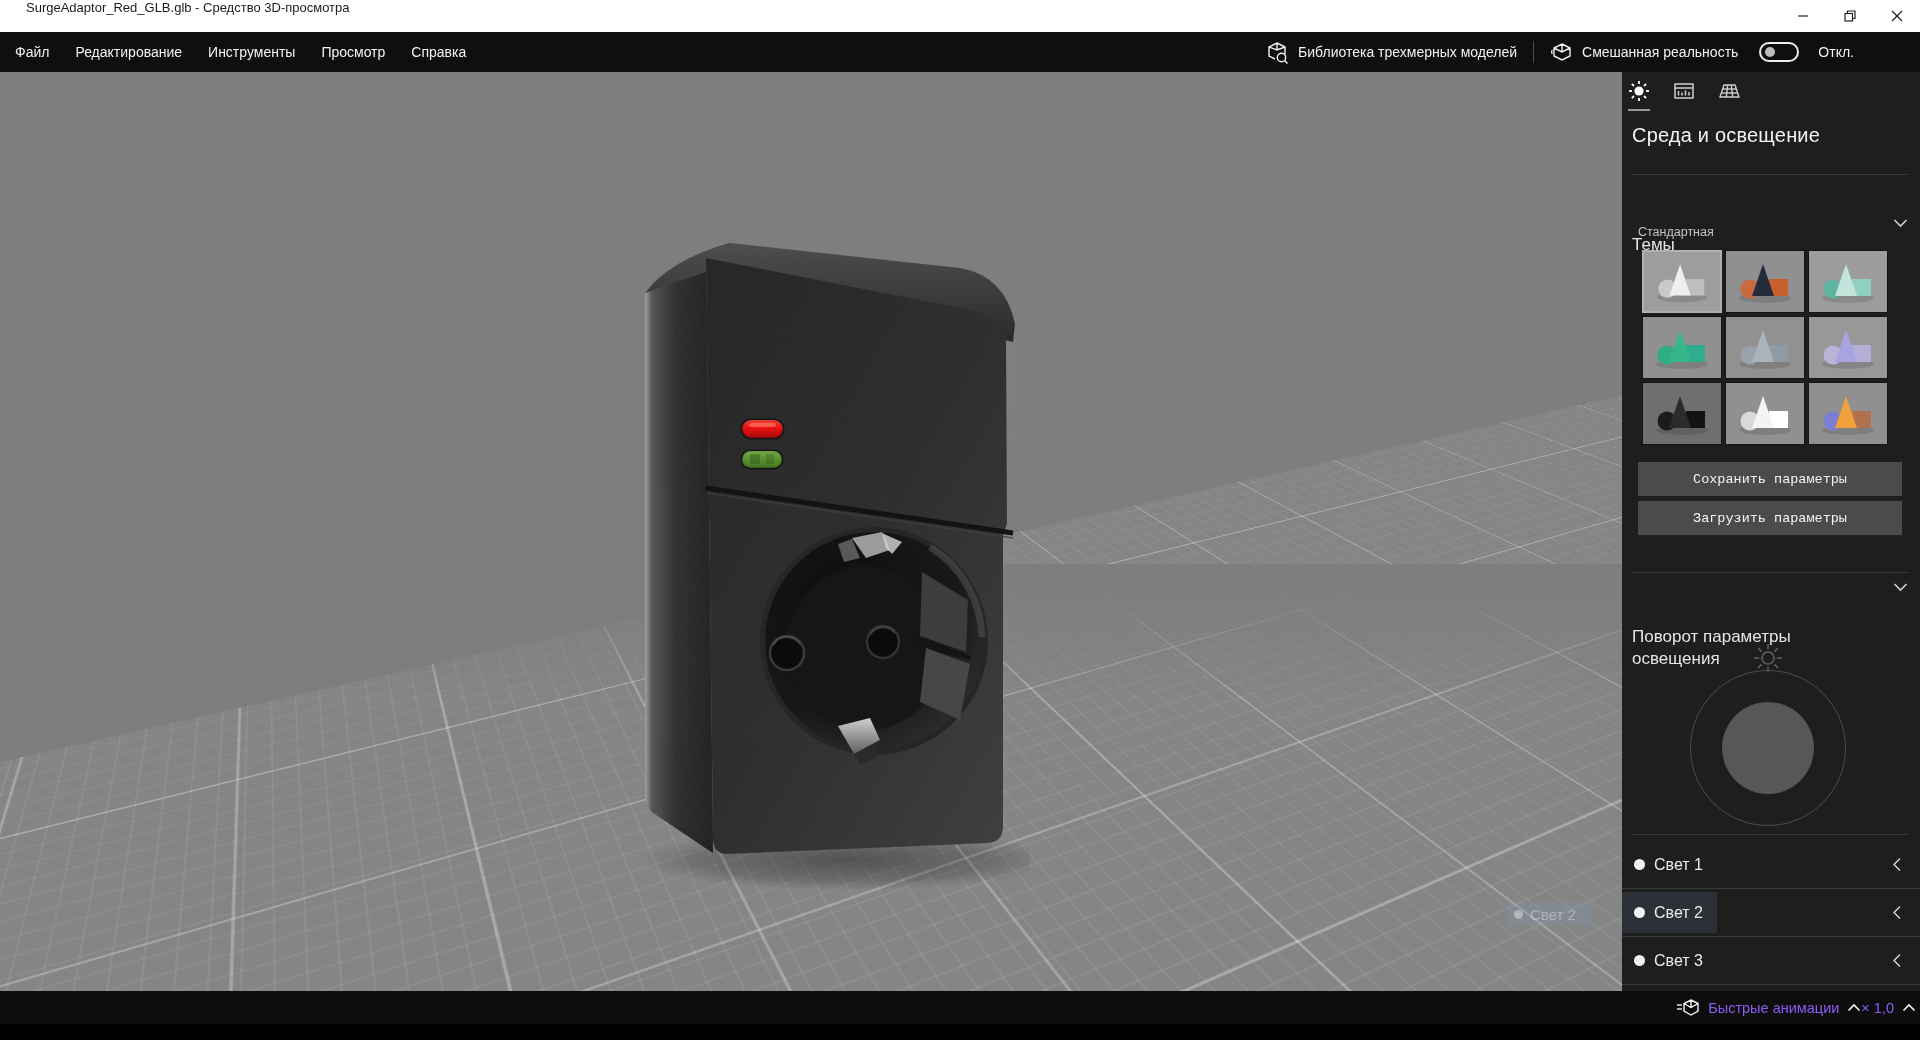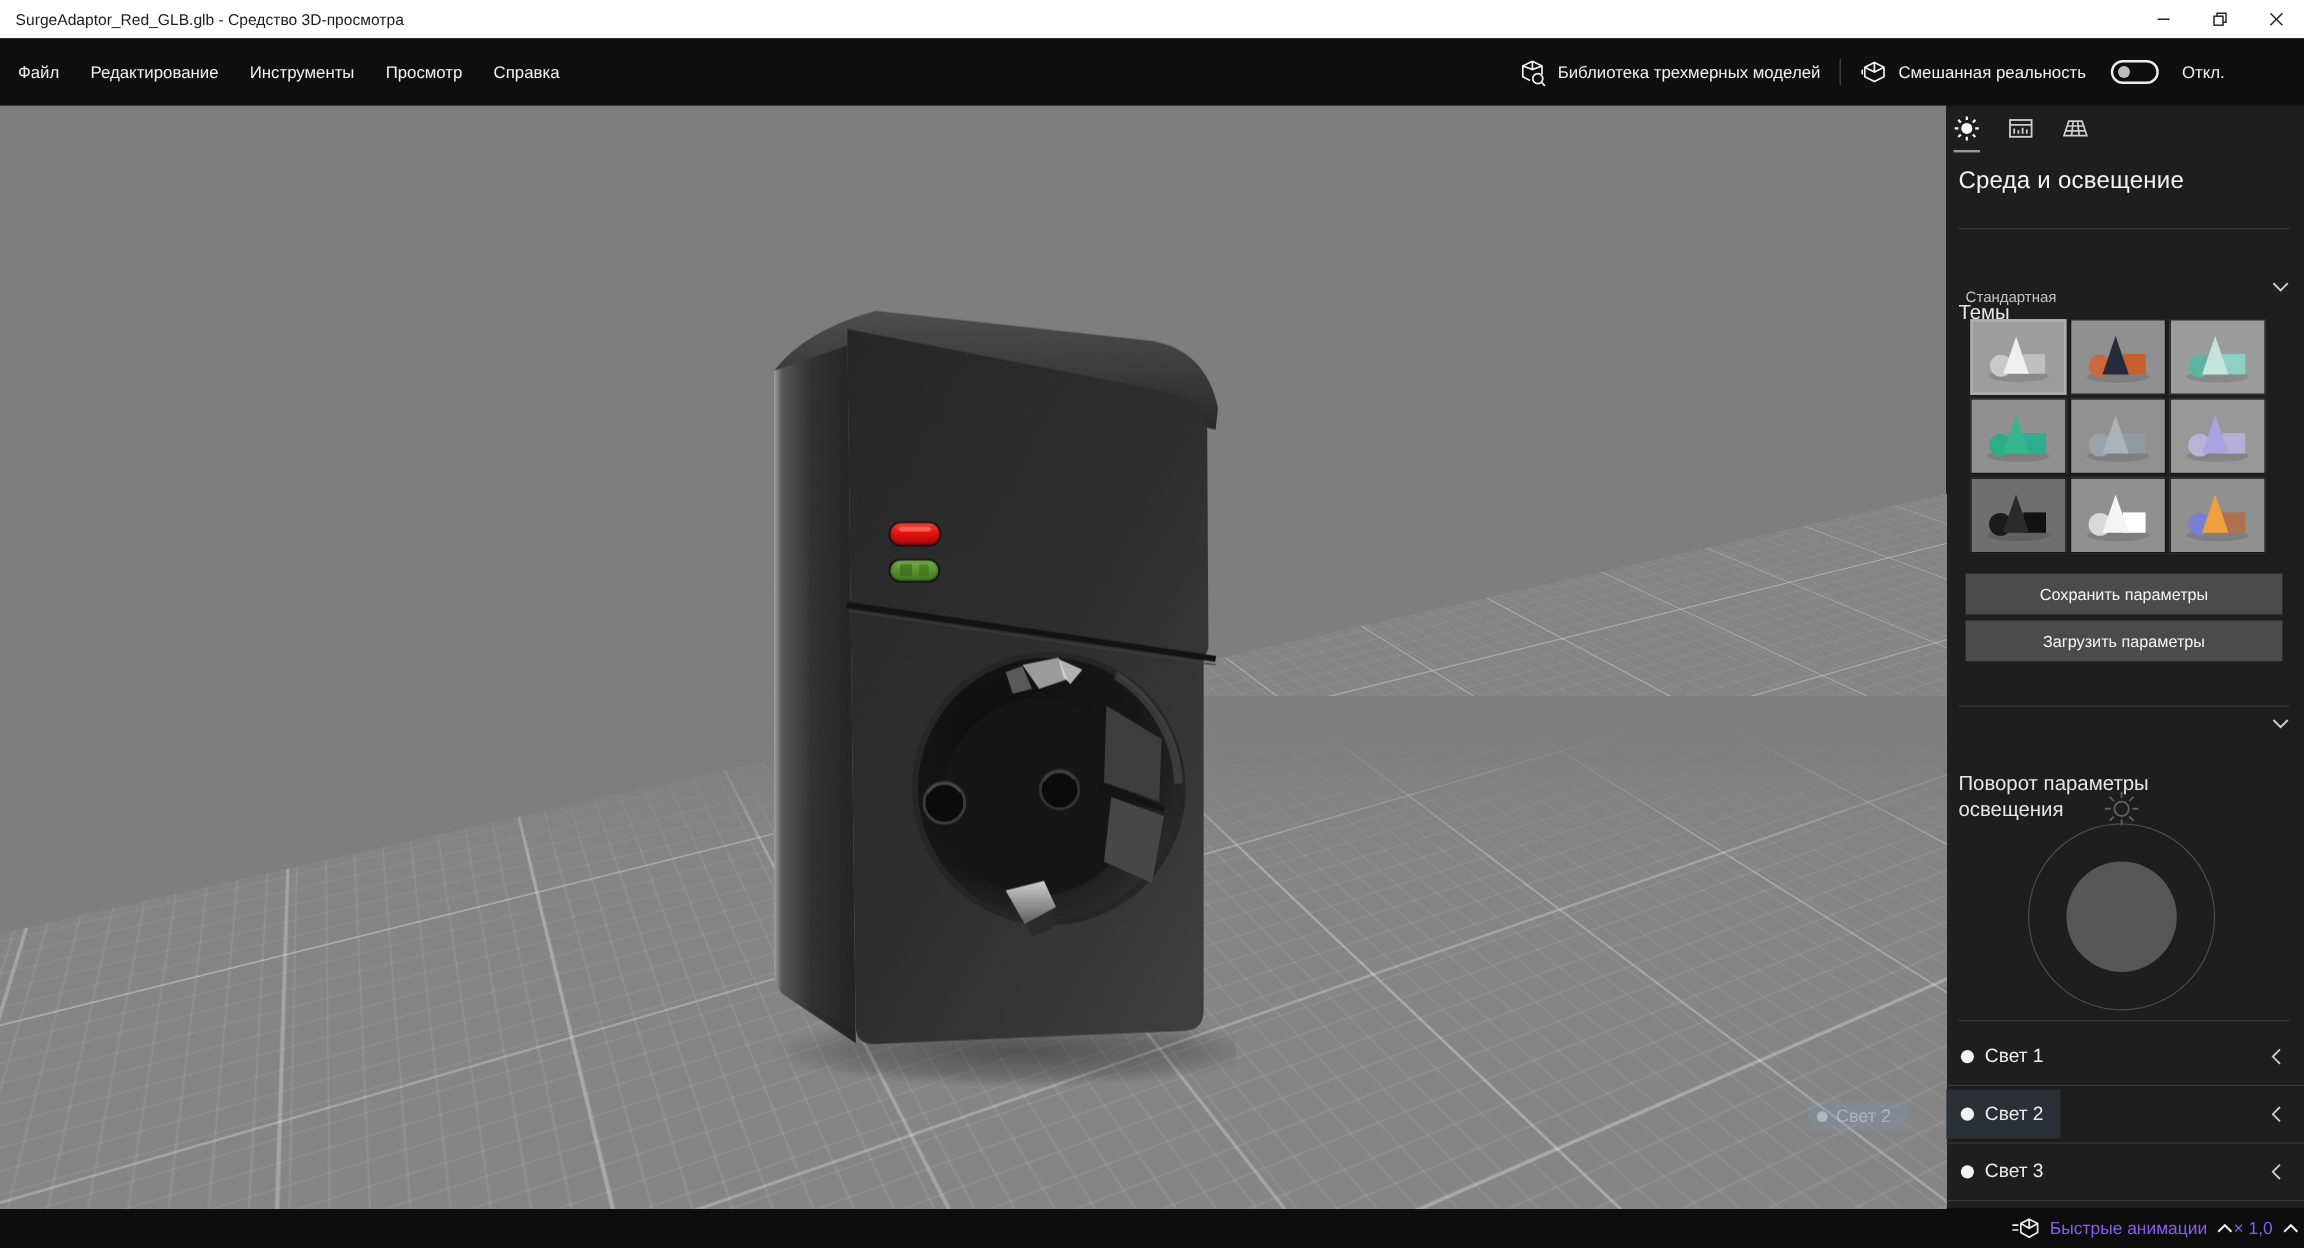--- a/index.html
+++ b/index.html
@@ -7,7 +7,7 @@
               font-family:"Liberation Sans", sans-serif; }
 
   
-  .titlebar { height:32px; background:var(--titlebar_bg,#fff); display:flex; align-items:center; }
+  .titlebar { height:32px; background:var(--titlebar_bg,#fff); display:flex; align-items:flex-start;padding-left:13px; }
   .titlebar .title { flex:1; font-size:13px; color:#1c1c1c; padding-left:13px; white-space:nowrap; }
   .win-controls { display:flex; height:100%; }
   .win-btn { width:47px; height:100%; display:flex; align-items:center; justify-content:center; background:transparent; border:0; cursor:default; }

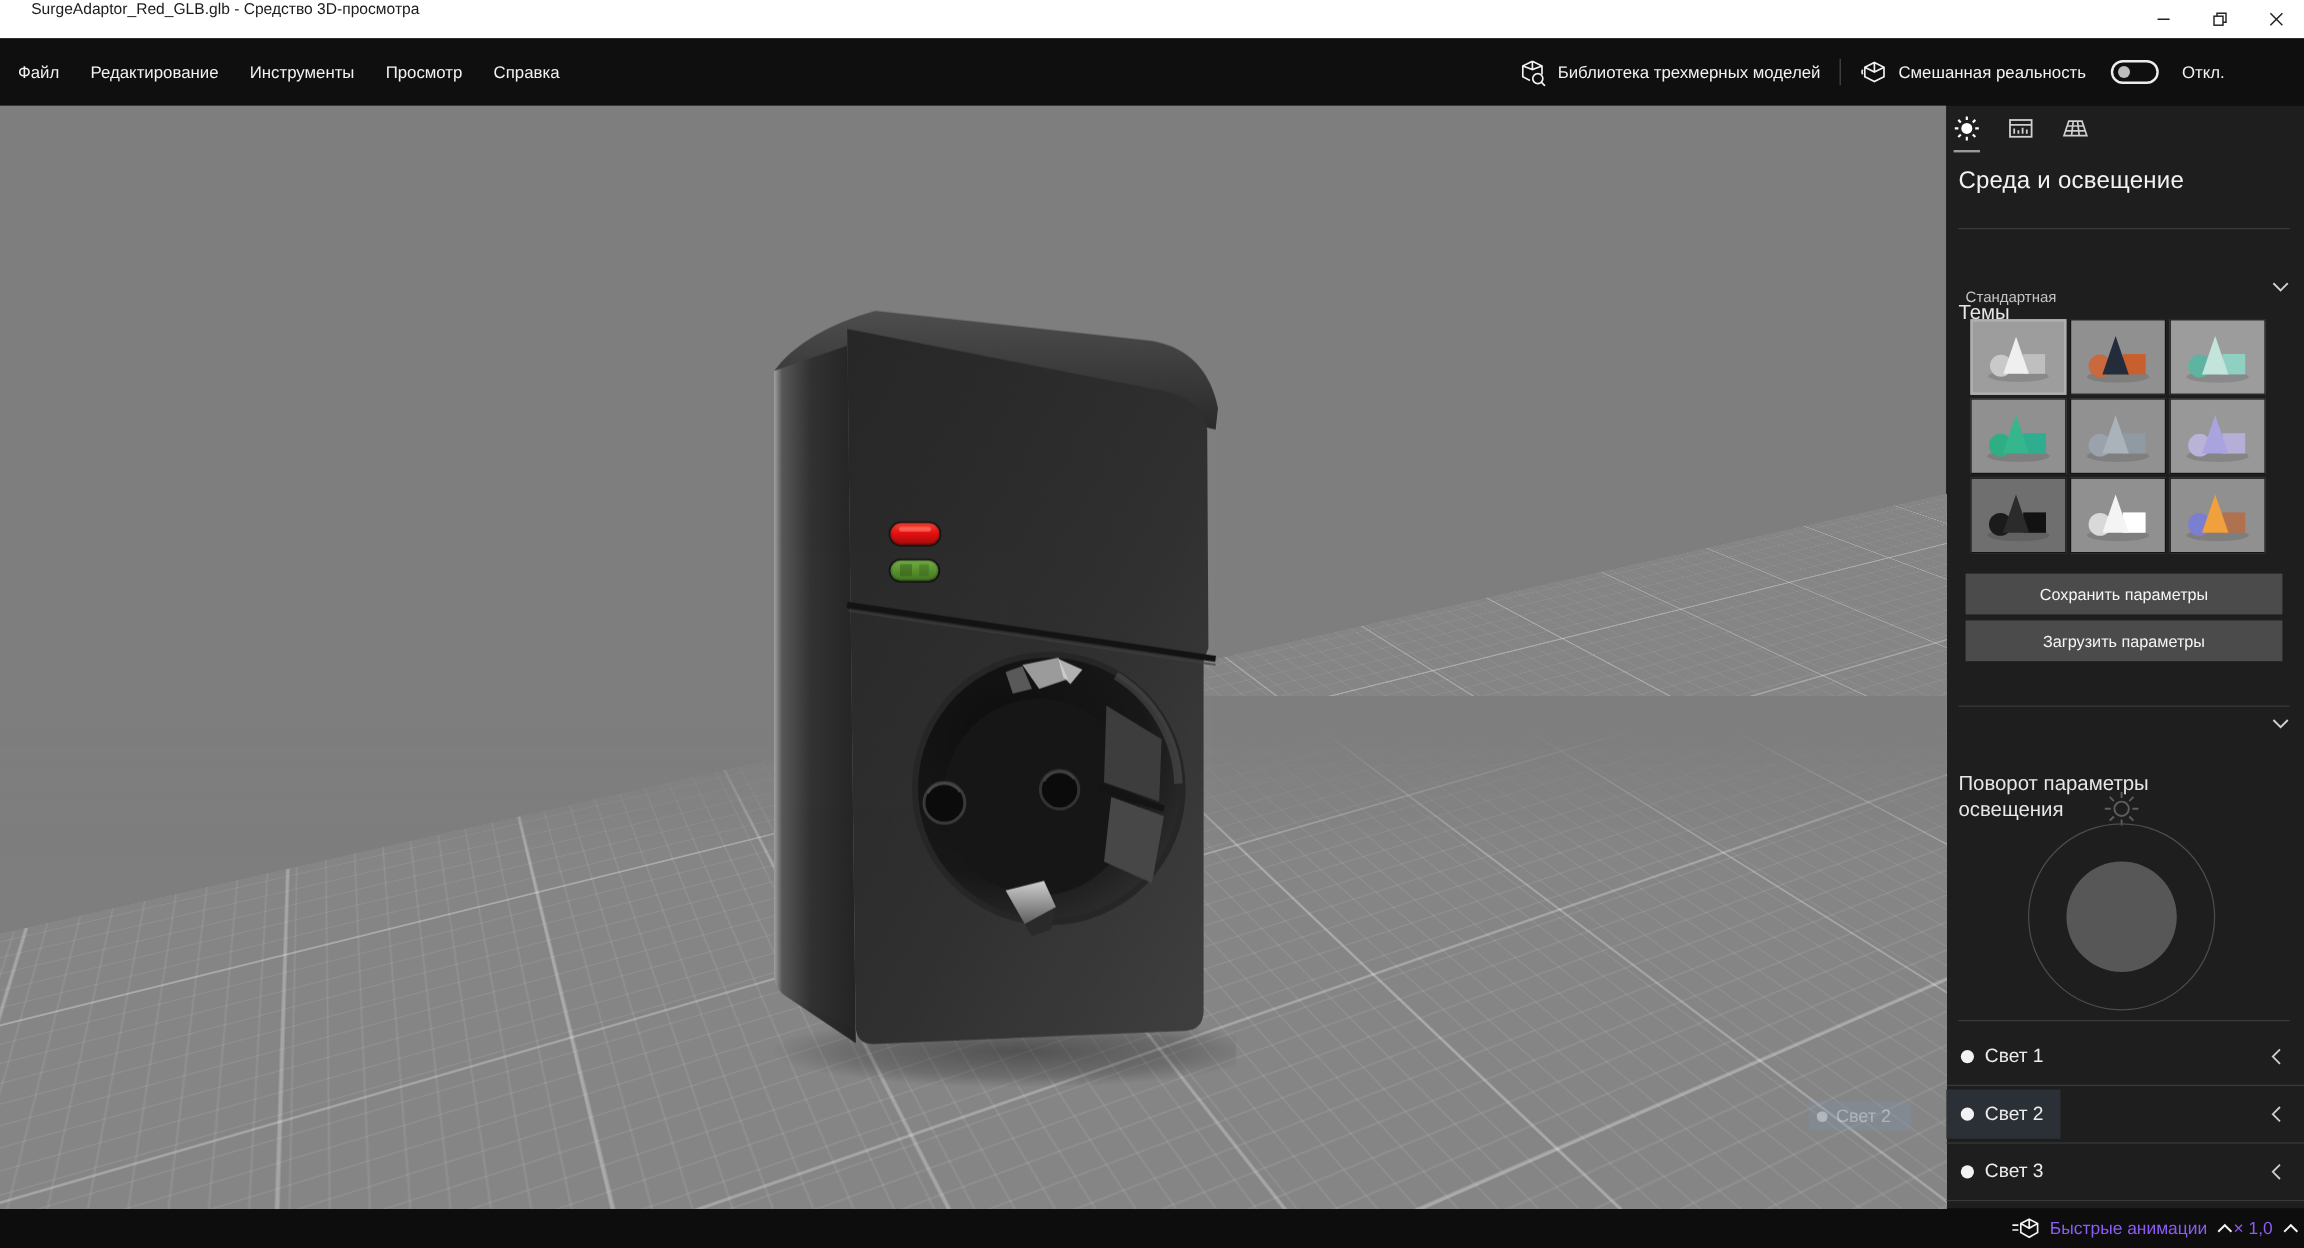--- a/index.html
+++ b/index.html
@@ -14,7 +14,7 @@
   .win-btn svg { stroke:#222; stroke-width:1.2; fill:none; }
 
   
-  .menubar { height:56px; background:var(--menubar_bg,#0f0f0f); display:flex; align-items:center; color:#f2f2f2; font-size:14px; }
+  .menubar { height:40px; background:var(--menubar_bg,#0f0f0f); display:flex; align-items:center; color:#f2f2f2; font-size:14px; }
   .menu-left { display:flex; align-items:center; padding-left:2px; }
   .menu-item { padding:0 13px; line-height:40px; cursor:default; }
   .menu-right { margin-left:auto; display:flex; align-items:center; padding-right:66px; }

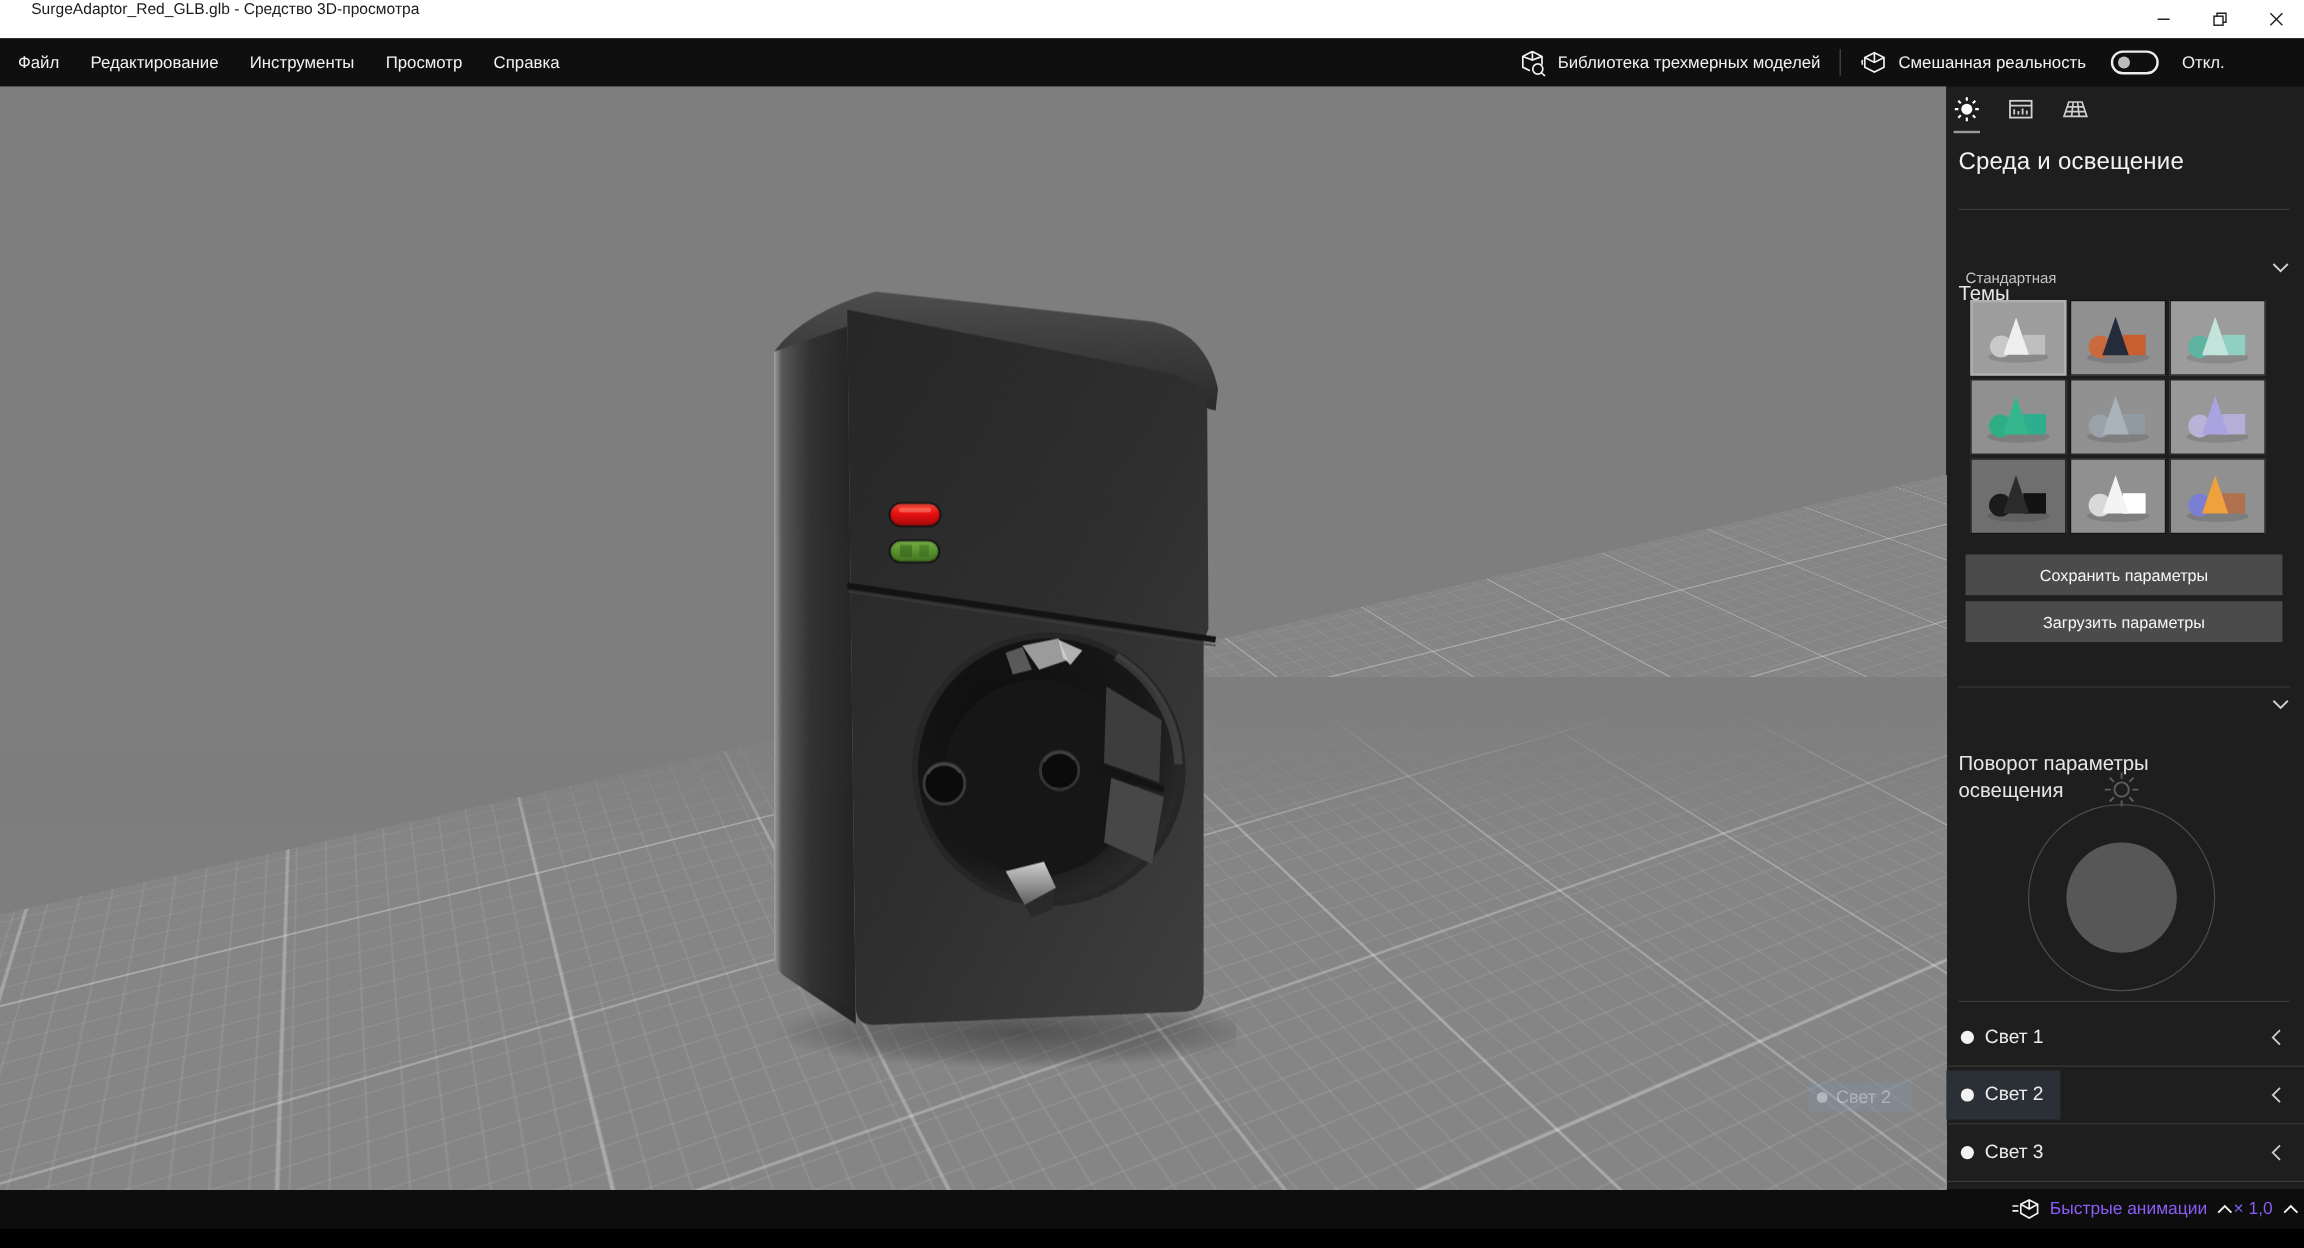--- a/index.html
+++ b/index.html
@@ -71,7 +71,7 @@
   .tile.selected { border:2px solid #b0b0b0; }
   .tile svg { position:absolute; inset:0; width:100%; height:100%; }
   .pbtn { position:absolute; left:16px; width:264px; height:34px; background:var(--button_bg,#4b4b4b);
-          color:#f5f5f5; font-size:13.5px; border:0; font-family:Liberation Sans, sans-serif; display:flex; align-items:center; justify-content:center; cursor:default; }
+          color:#f5f5f5; font-size:13.5px; border:0; font-family:Liberation Mono, monospace; display:flex; align-items:center; justify-content:center; cursor:default; }
   .btn-save { top:390px; } .btn-load { top:429px; }
   .dial-sun { position:absolute; left:128px; top:568px; }
   .dial-ring { position:absolute; left:68px; top:598px; width:156px; height:156px; border-radius:50%;

